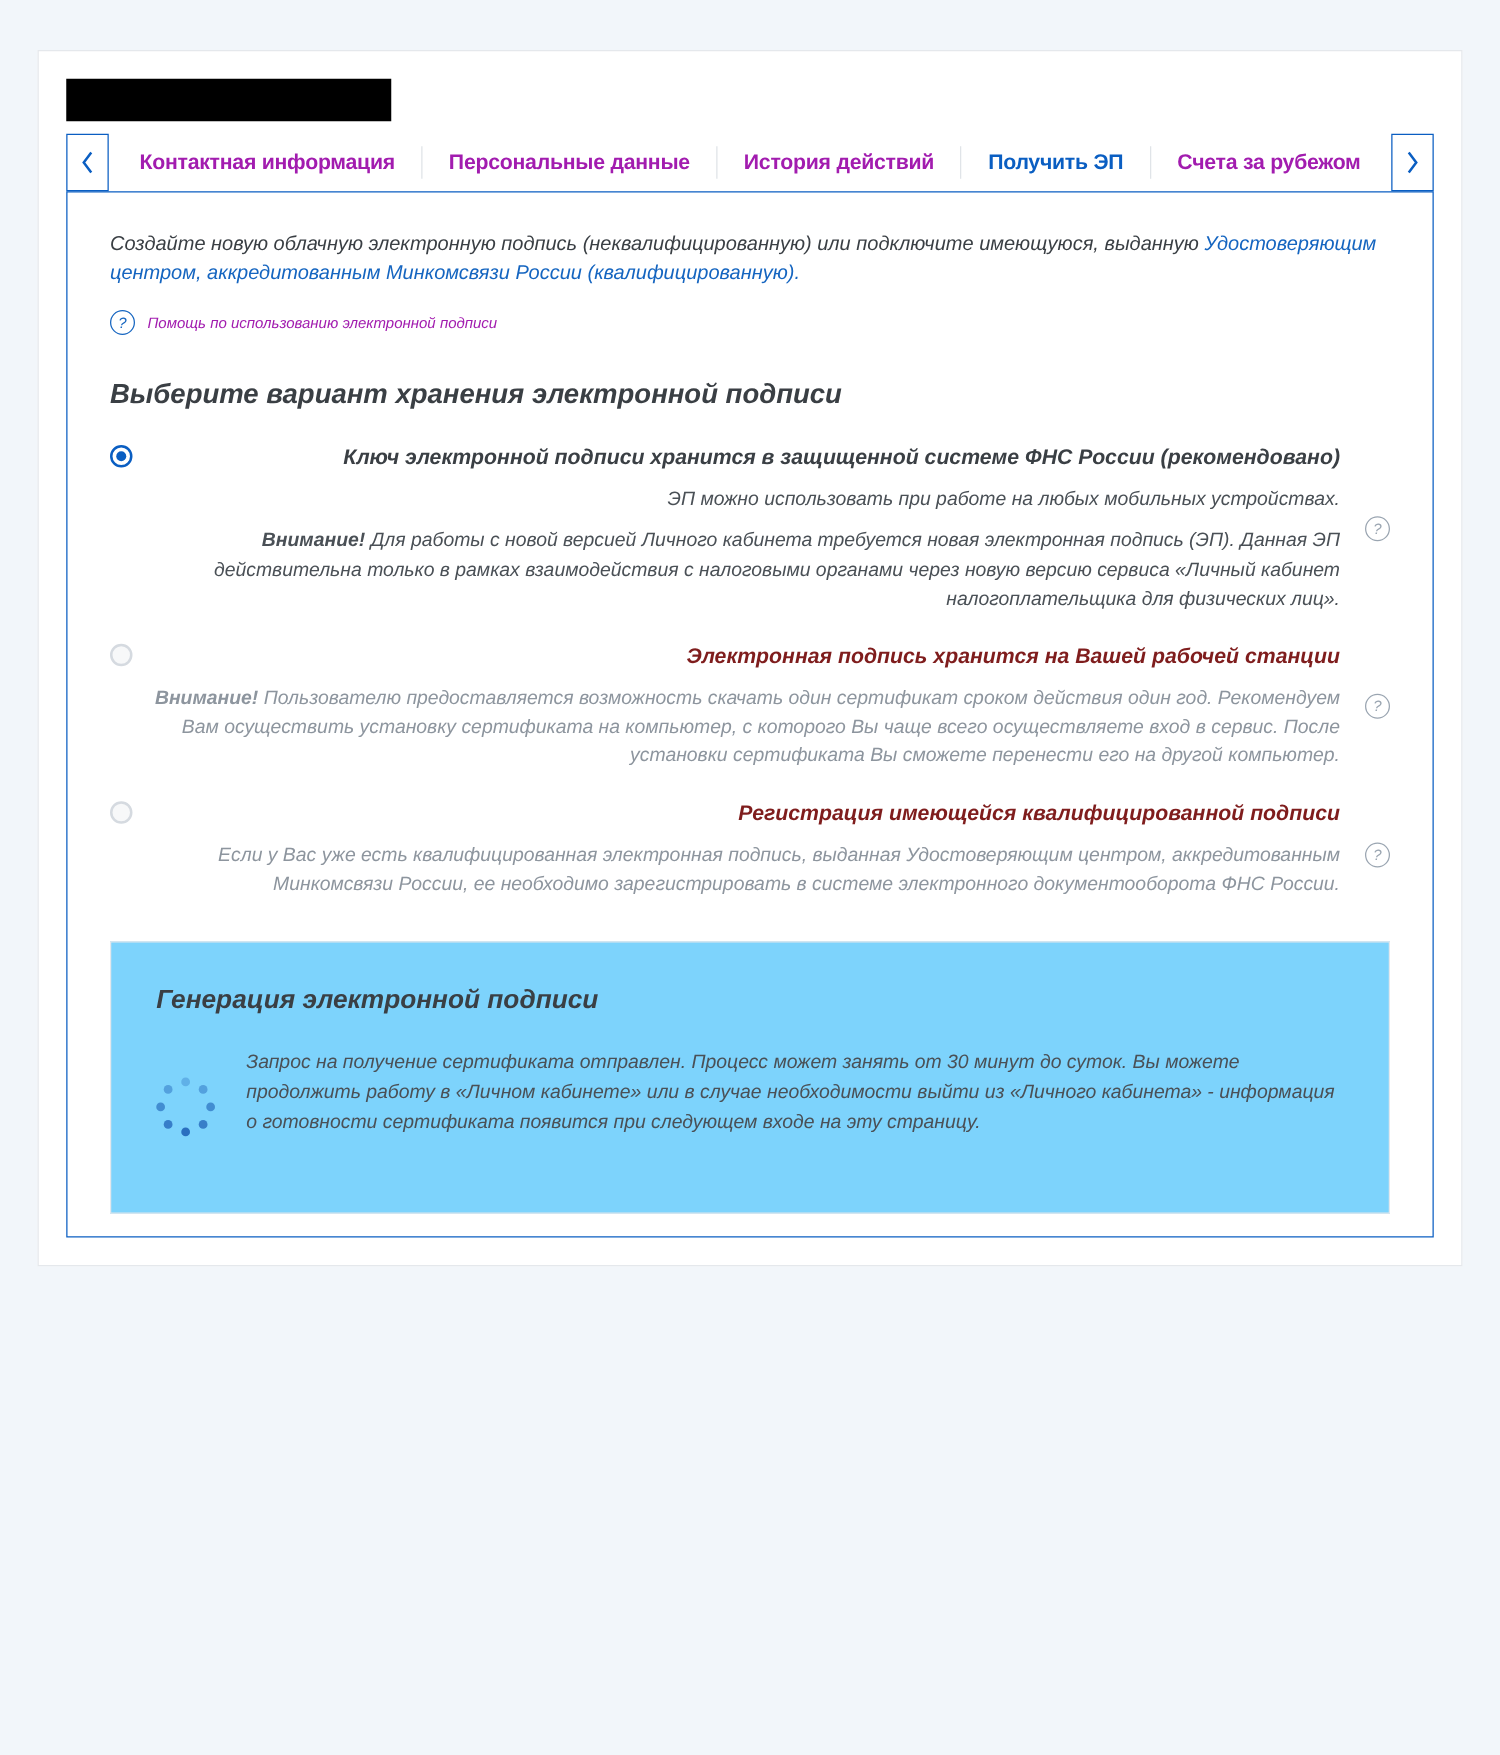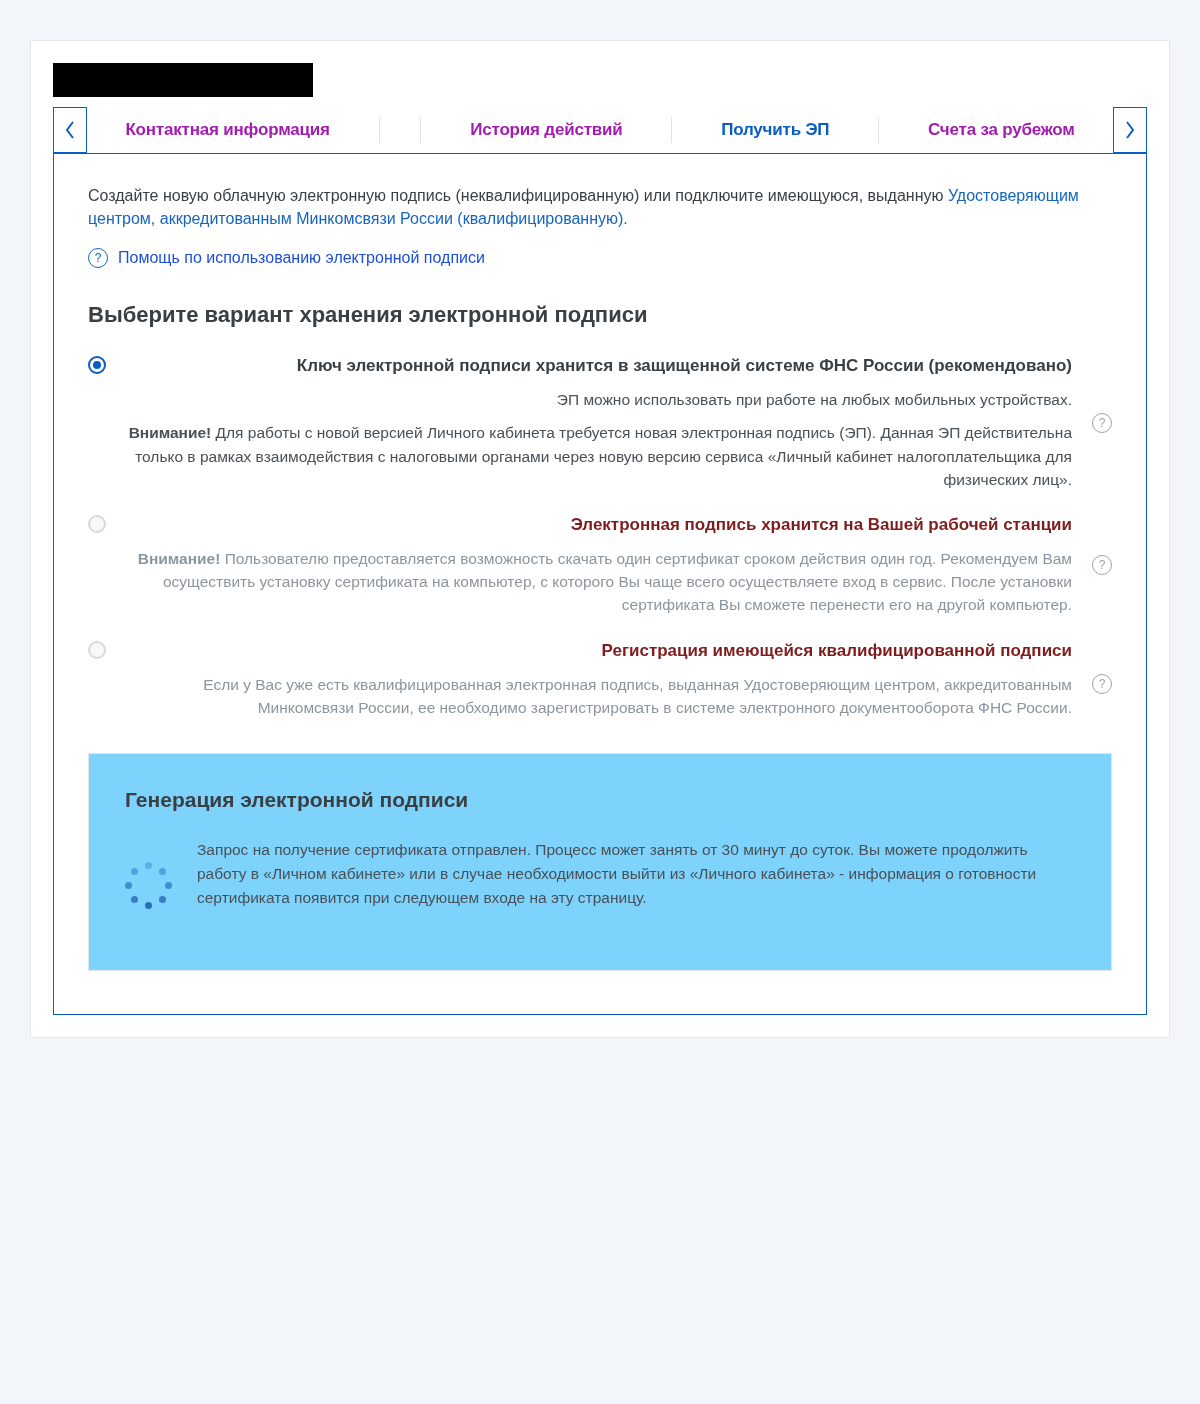--- a/index.html
+++ b/index.html
@@ -206,6 +206,7 @@
     <div class="tabs">
       <div class="tab">Контактная информация</div>
       <div class="tab-sep"></div>
+      <div class="tab">Персональные данные</div>
       <div class="tab-sep"></div>
       <div class="tab">История действий</div>
       <div class="tab-sep"></div>

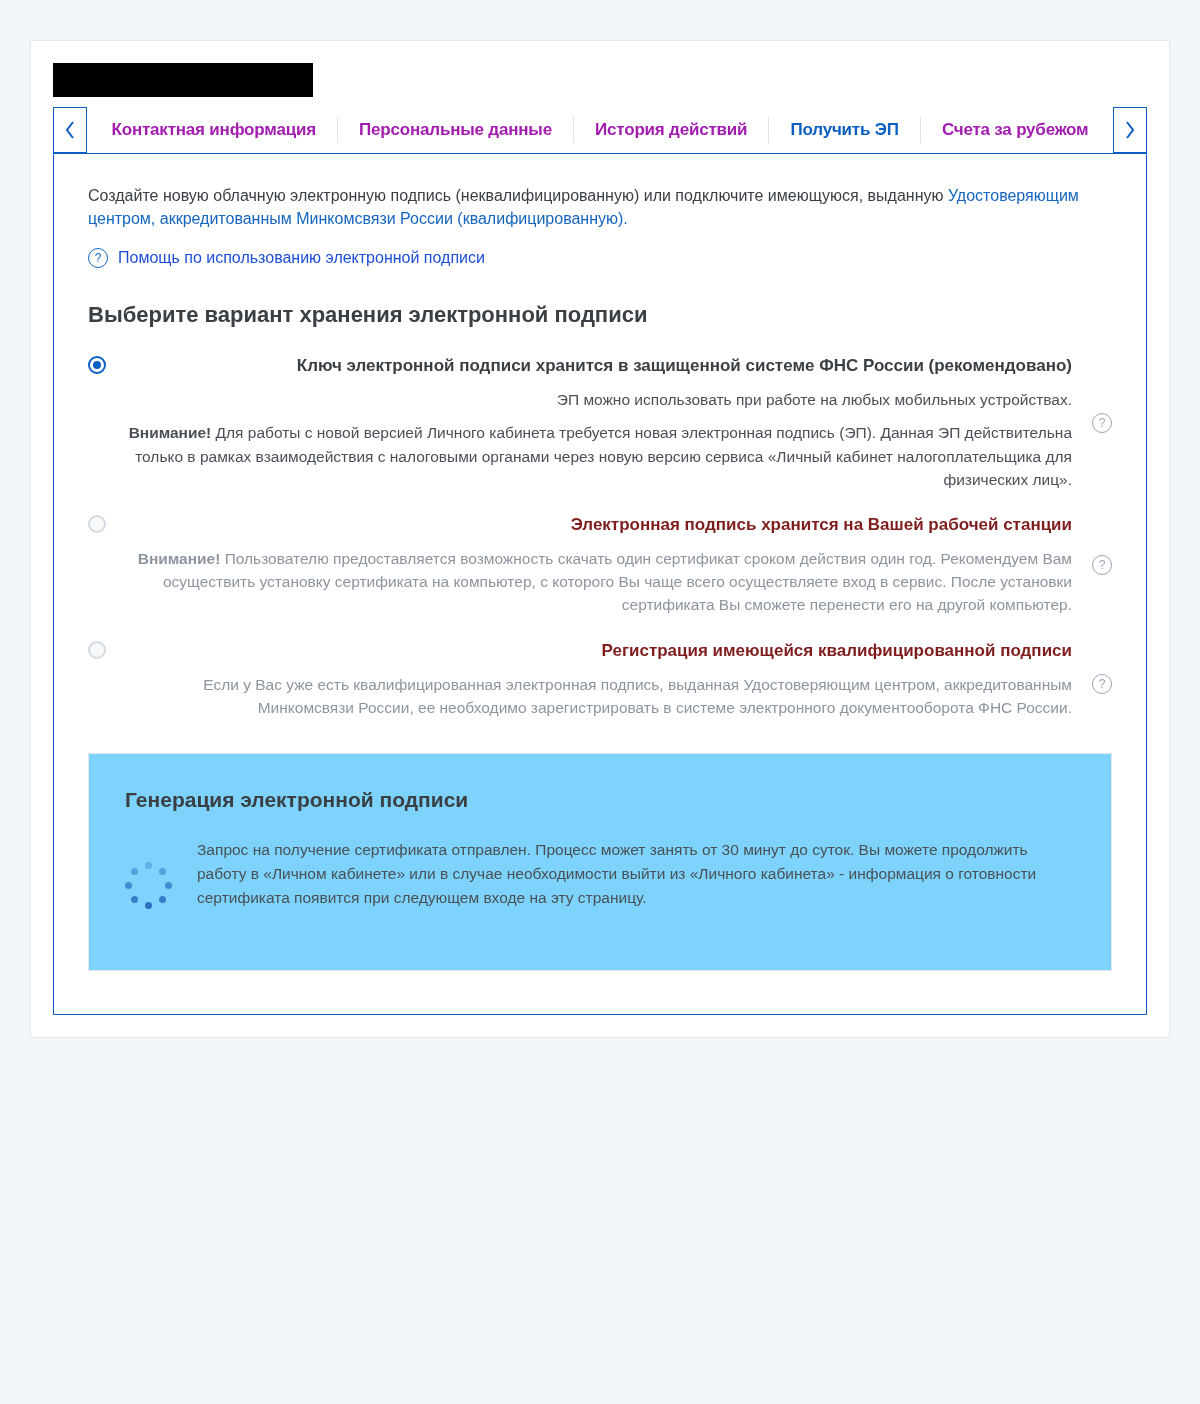--- a/index.html
+++ b/index.html
@@ -66,7 +66,8 @@
     .content-frame {
       margin: 0 22px 22px 22px;
       border: 1px solid #0a5ec2;
-      padding: 30px 34px 43px 34px;
+      padding: 30px 34px 18px 34px;
+      font-style: italic;
     }
     .intro {
       font-size: 16px;

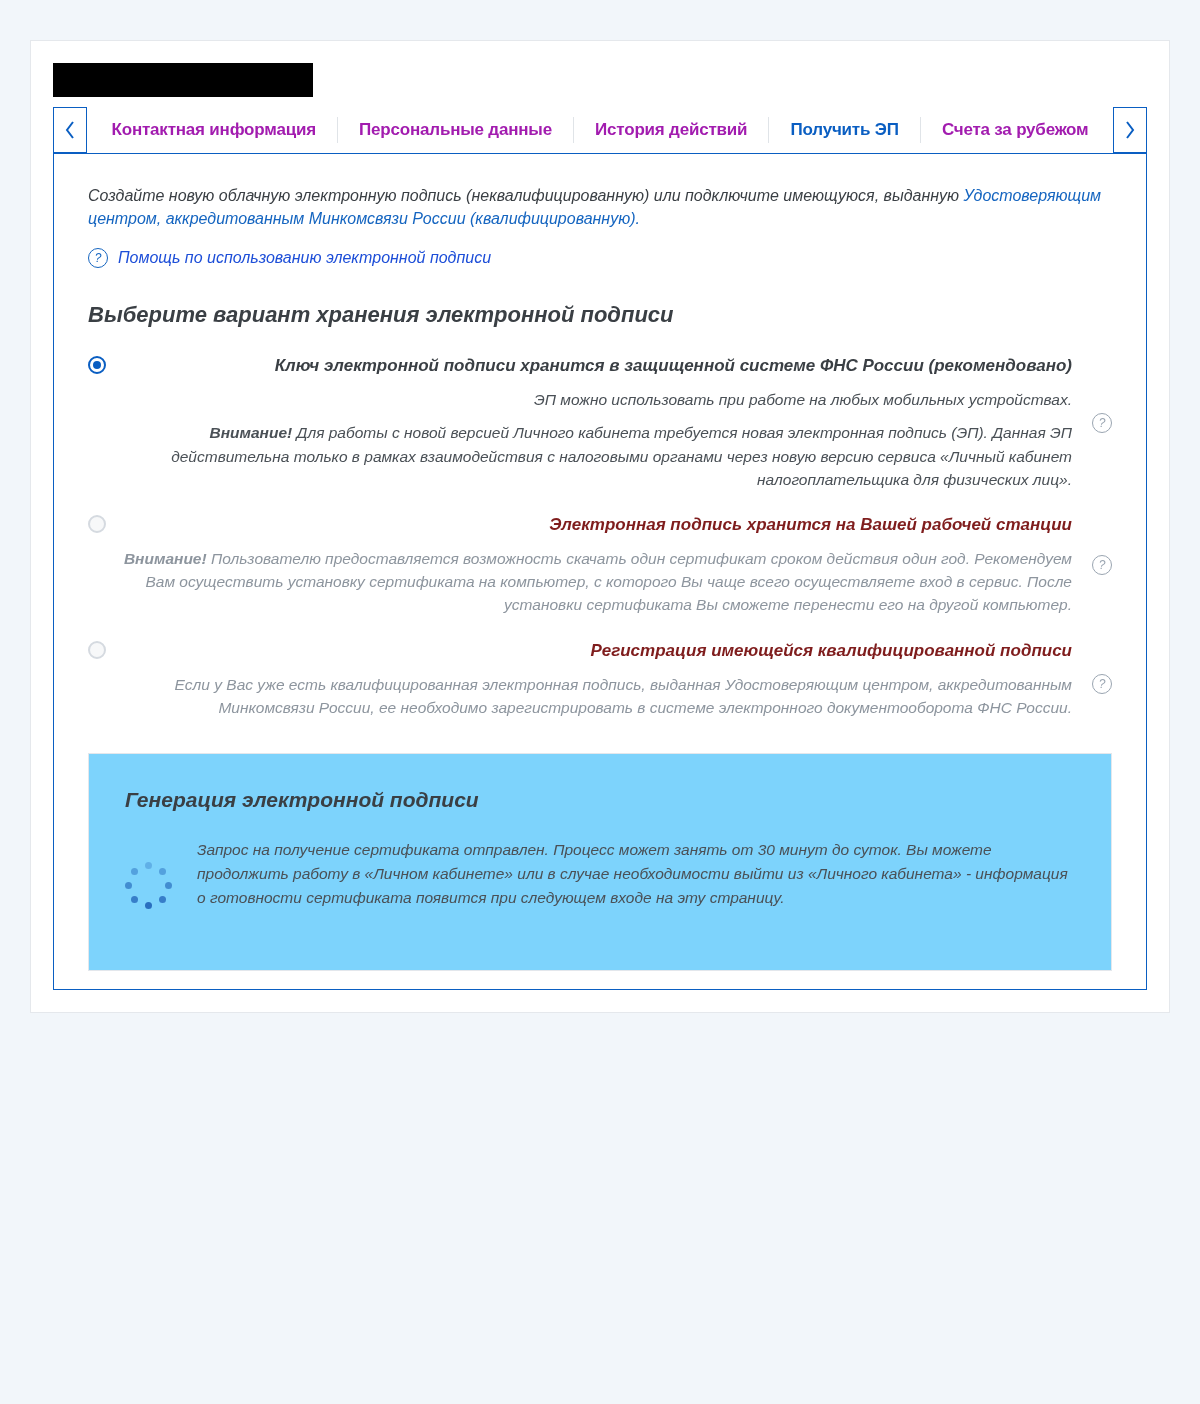--- a/index.html
+++ b/index.html
@@ -91,7 +91,7 @@
       flex: 0 0 20px;
     }
     .qmark.gray { border-color: #9aa5b1; color: #9aa5b1; }
-    .help-link { color: #1d4ed8; font-size: 16px; cursor: pointer; }
+    .help-link { color: #a21caf; font-size: 12px; cursor: pointer; }
     h2.section-title {
       font-size: 22px;
       font-weight: 700;

